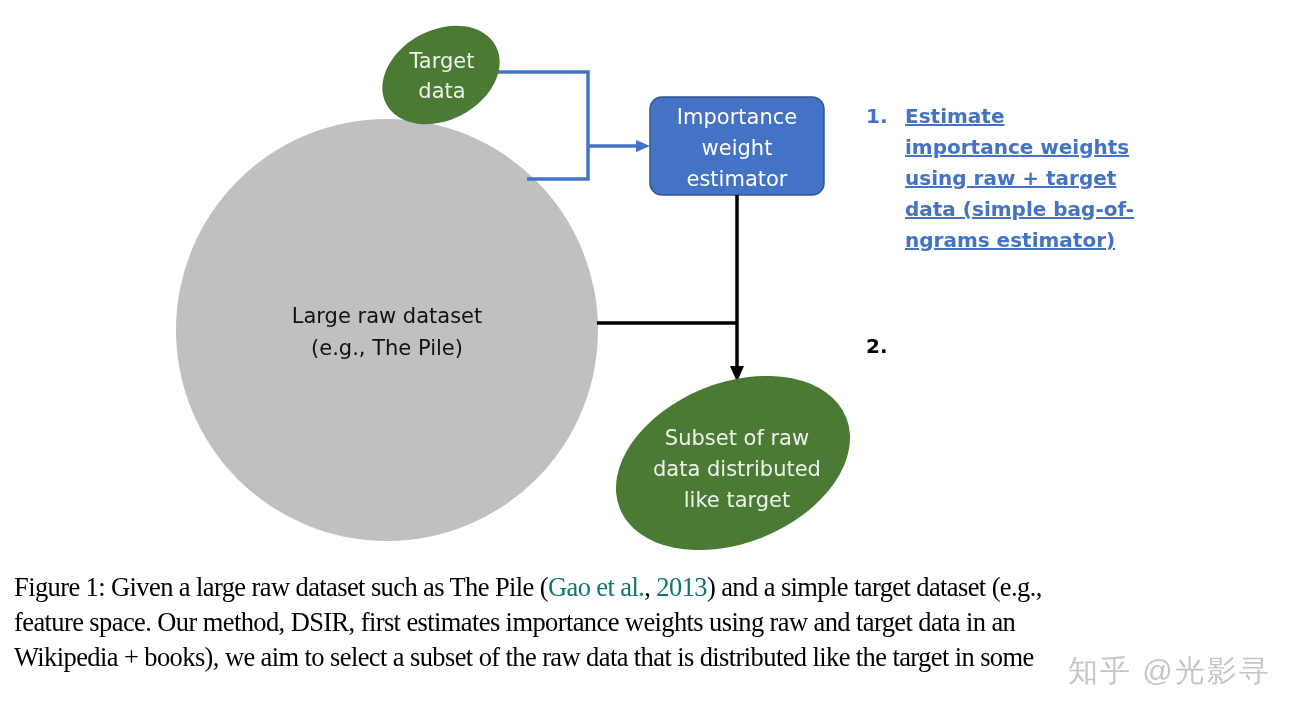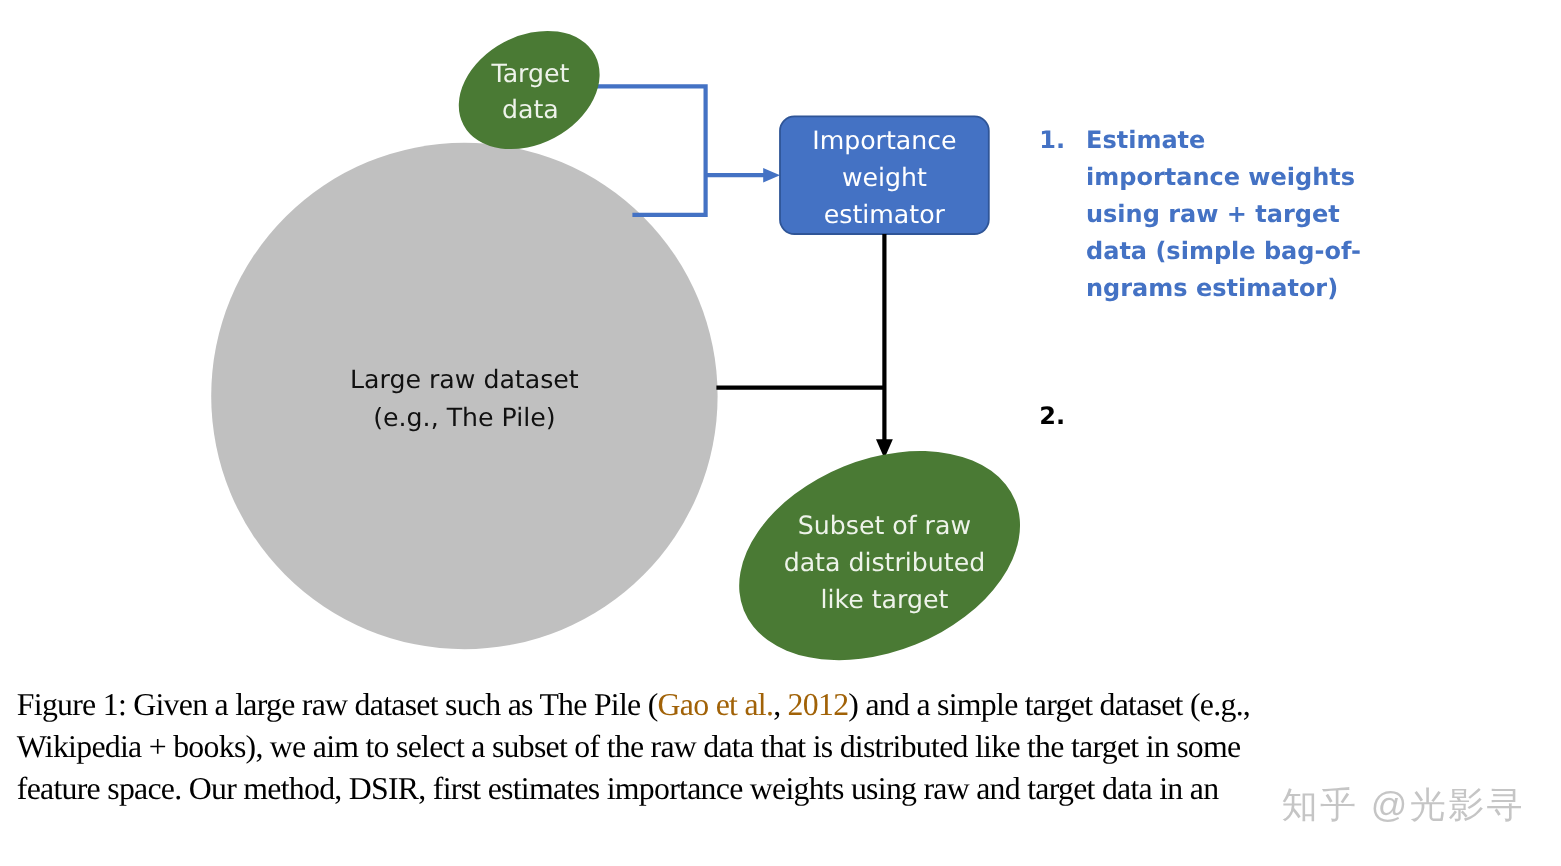--- a/index.html
+++ b/index.html
@@ -12,7 +12,7 @@
       font-size: 20px; line-height: 31px;
     }
     .step .num { position: absolute; left: 0; top: 0; width: 38px; }
-    .step .body { margin-left: 39px; white-space: pre-line; }
+    .step .body { margin-left: 39px; white-space: pre-line; text-decoration: underline; }
     #step1 { top: 101px; color: #4472c4; }
     #step2 { top: 331px; color: #000000; }
     #caption {

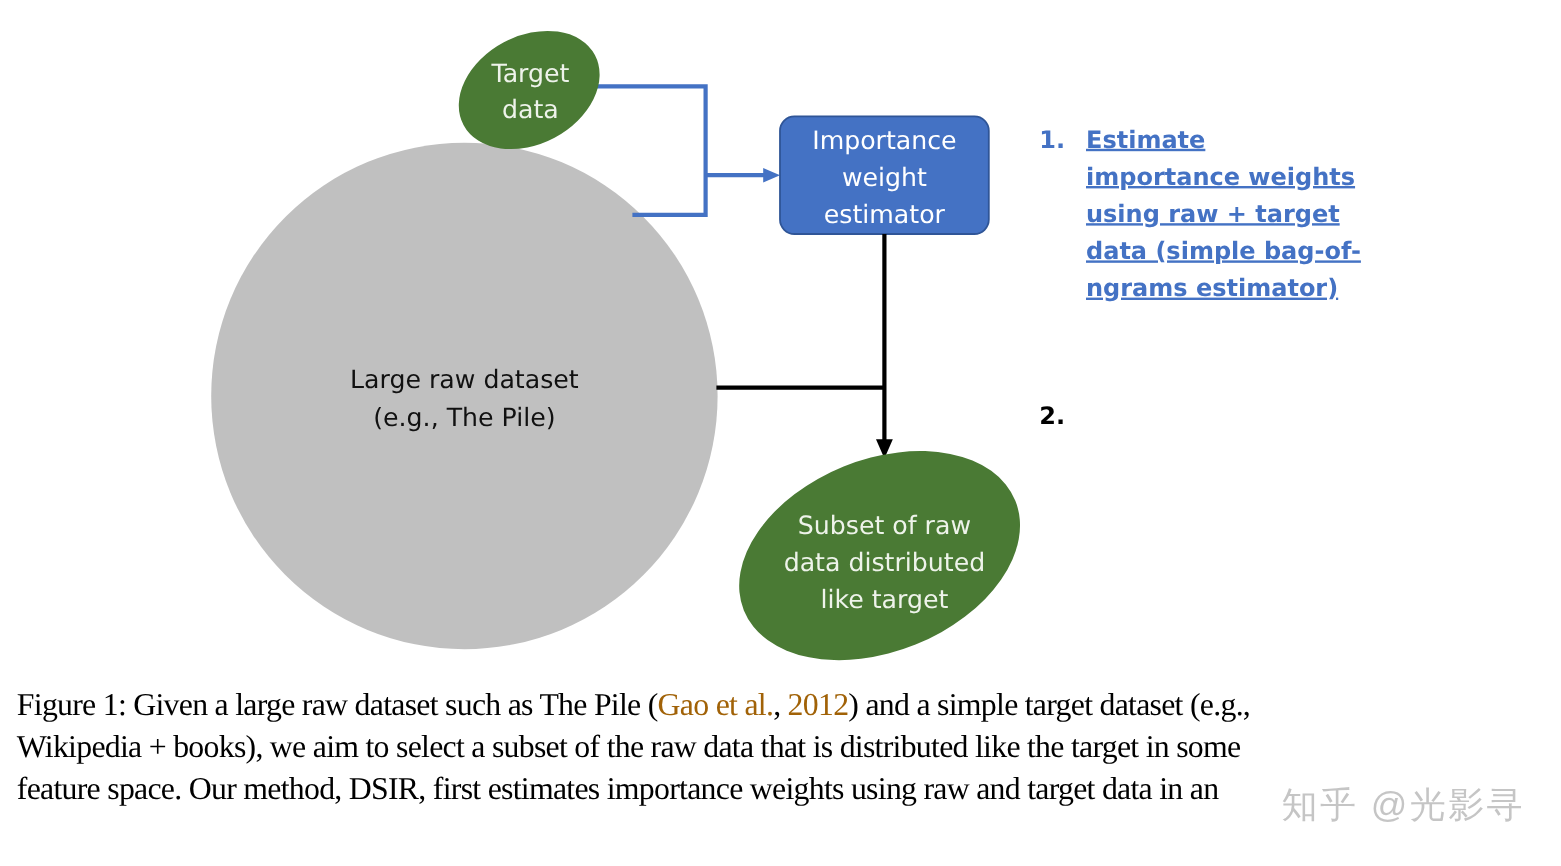--- a/index.html
+++ b/index.html
@@ -21,7 +21,7 @@
       color: #000; letter-spacing: -0.6px;
     }
     #caption .line { white-space: nowrap; display: block; }
-    .cite { color: #a16207; }
+    .cite { color: #0f766e; }
     #watermark {
       position: absolute; left: 1068px; top: 651px;
       font-family: Liberation Sans, sans-serif; font-size: 30px;

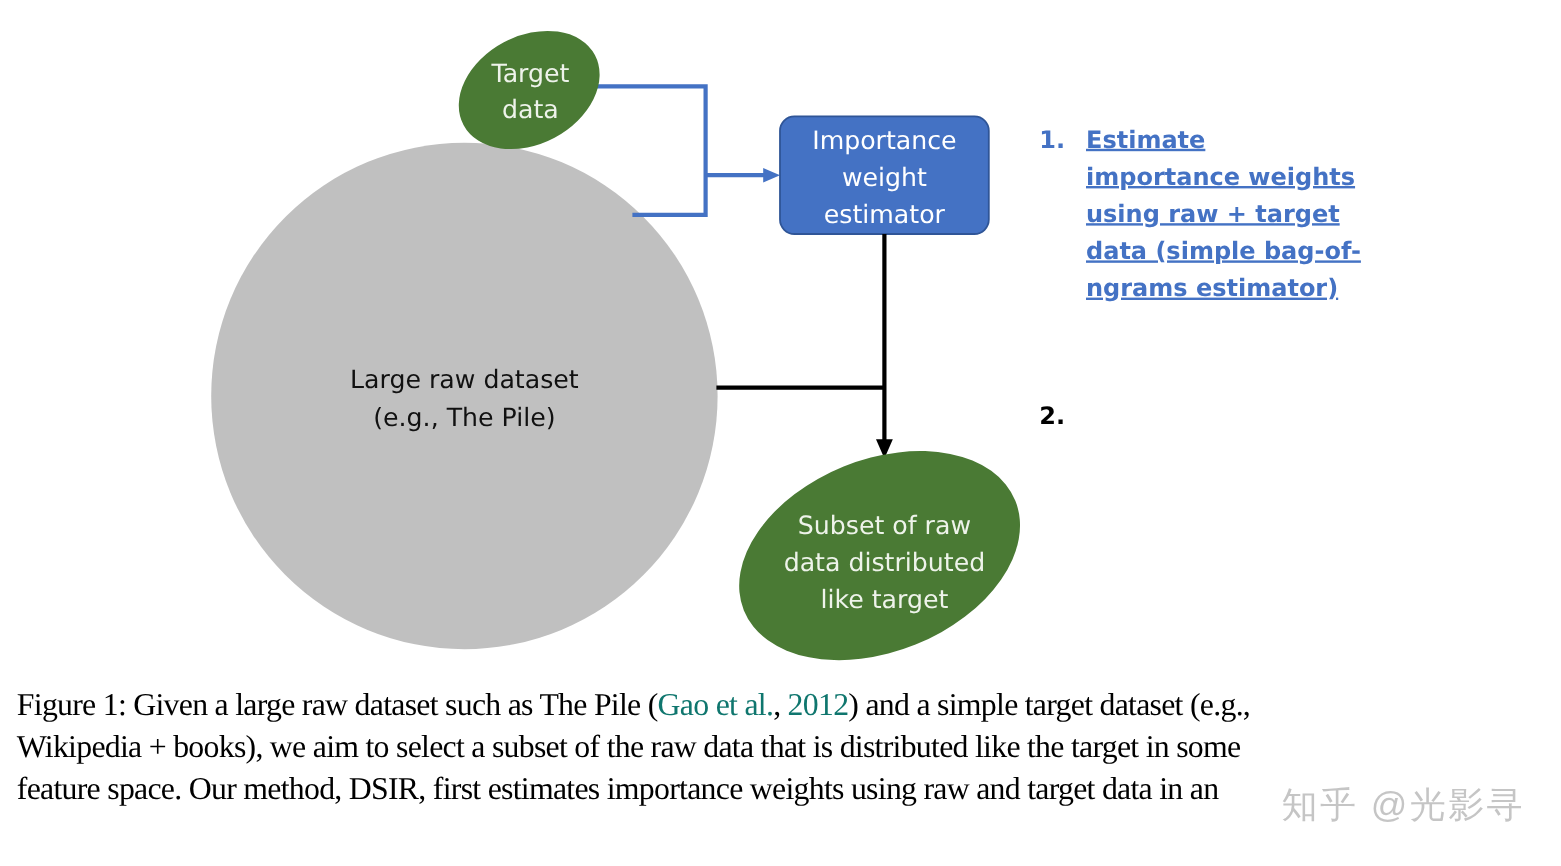--- a/index.html
+++ b/index.html
@@ -85,7 +85,7 @@
 </div>
 
 <div id="caption">
-  <span class="line"><span>Figure 1: Given a large raw dataset such as The Pile (</span><a class="cite">Gao et al.</a><span>, </span><a class="cite">2012</a><span>) and a simple target dataset (e.g.,</span></span>
+  <span class="line"><span>Figure 1: Given a large raw dataset such as The Pile (</span><a class="cite">Gao et al.</a><span>, </span><a class="cite">2013</a><span>) and a simple target dataset (e.g.,</span></span>
   <span class="line">Wikipedia + books), we aim to select a subset of the raw data that is distributed like the target in some</span>
   <span class="line">feature space. Our method, DSIR, first estimates importance weights using raw and target data in an</span>
 </div>

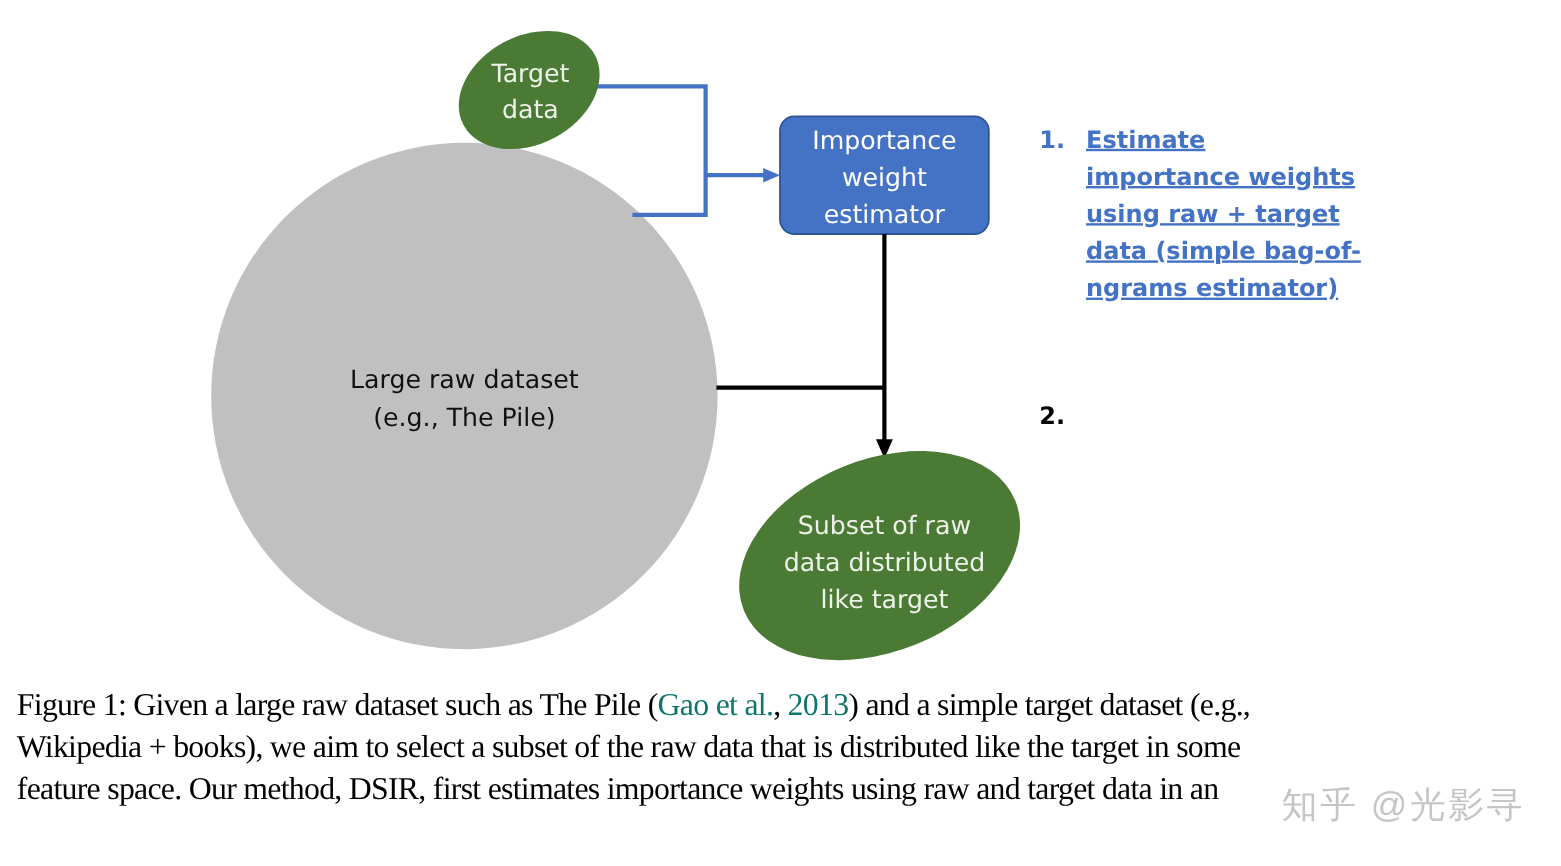--- a/index.html
+++ b/index.html
@@ -86,8 +86,8 @@
 
 <div id="caption">
   <span class="line"><span>Figure 1: Given a large raw dataset such as The Pile (</span><a class="cite">Gao et al.</a><span>, </span><a class="cite">2013</a><span>) and a simple target dataset (e.g.,</span></span>
+  <span class="line">feature space. Our method, DSIR, first estimates importance weights using raw and target data in an</span>
   <span class="line">Wikipedia + books), we aim to select a subset of the raw data that is distributed like the target in some</span>
-  <span class="line">feature space. Our method, DSIR, first estimates importance weights using raw and target data in an</span>
 </div>
 
 <div id="watermark">知乎 @光影寻</div>

